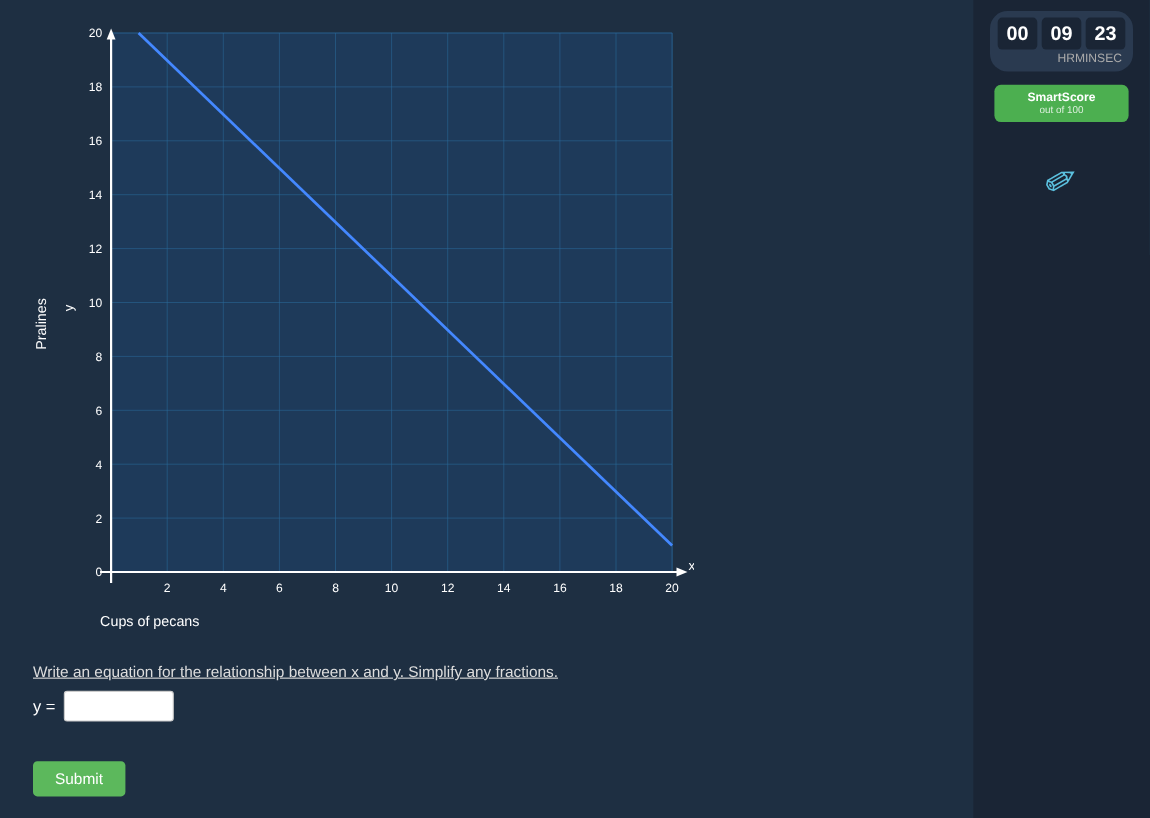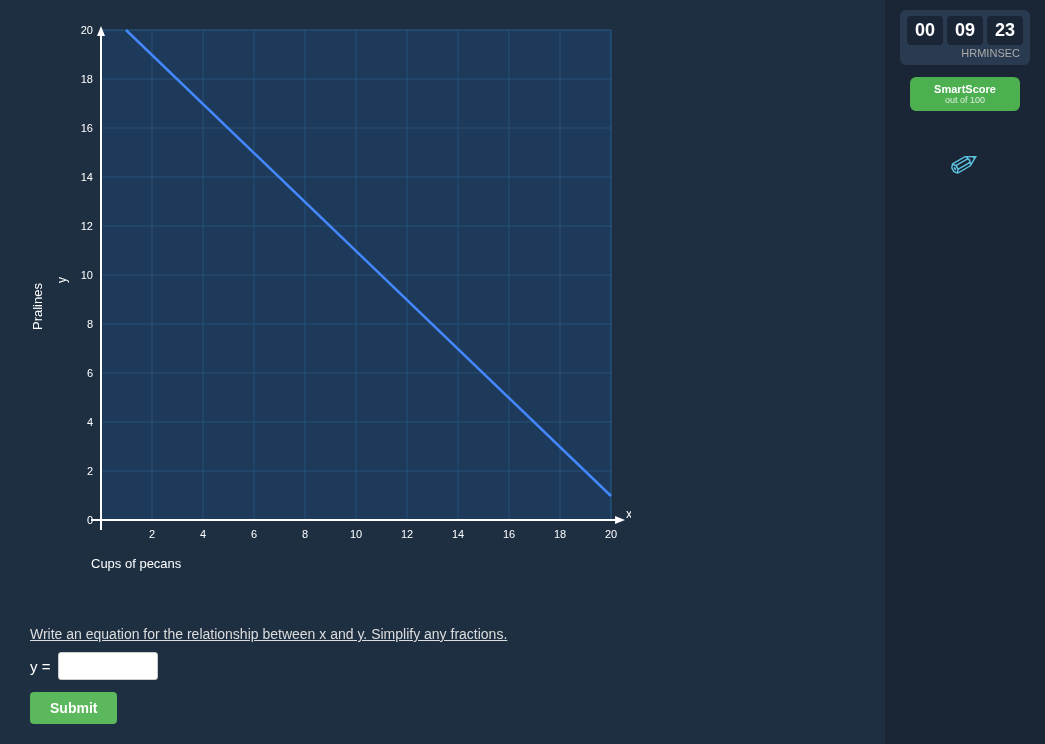--- a/index.html
+++ b/index.html
@@ -39,7 +39,7 @@
 
     .timer-box {
       background: #2a3a50;
-      border-radius: 6px;
+      border-radius: 16px;
       padding: 6px 10px;
       text-align: center;
       margin-bottom: 12px;

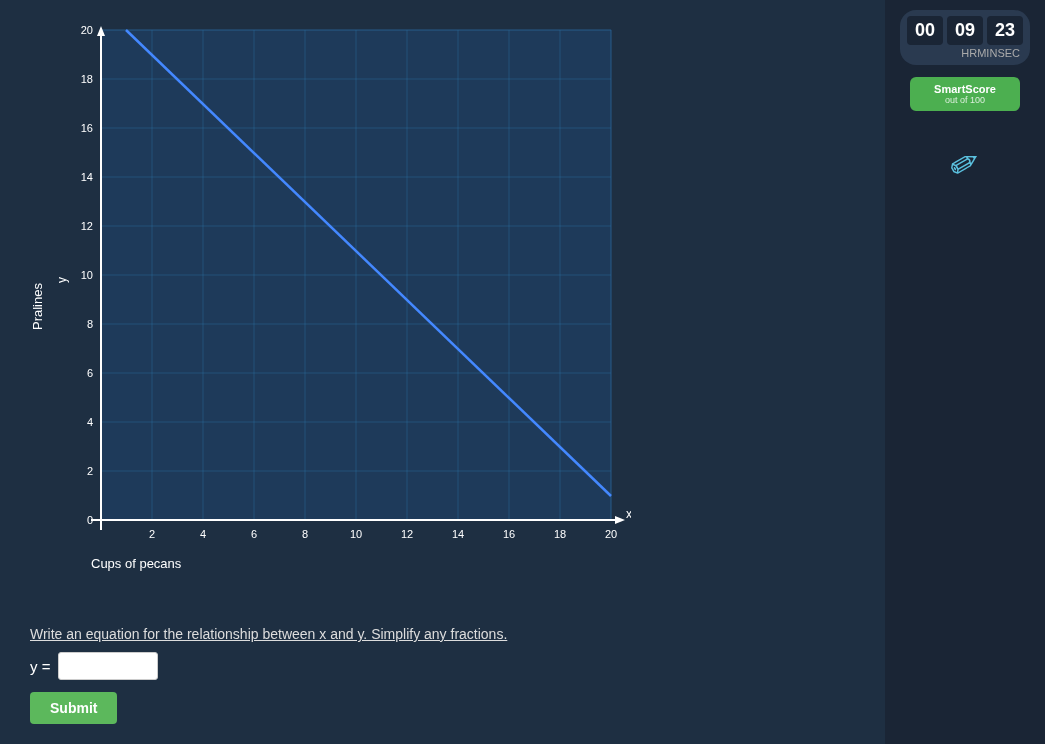--- a/index.html
+++ b/index.html
@@ -76,7 +76,7 @@
       border-radius: 6px;
       padding: 6px 14px;
       text-align: center;
-      width: 110px;
+      width: 122px;
       margin-bottom: 12px;
     }
 

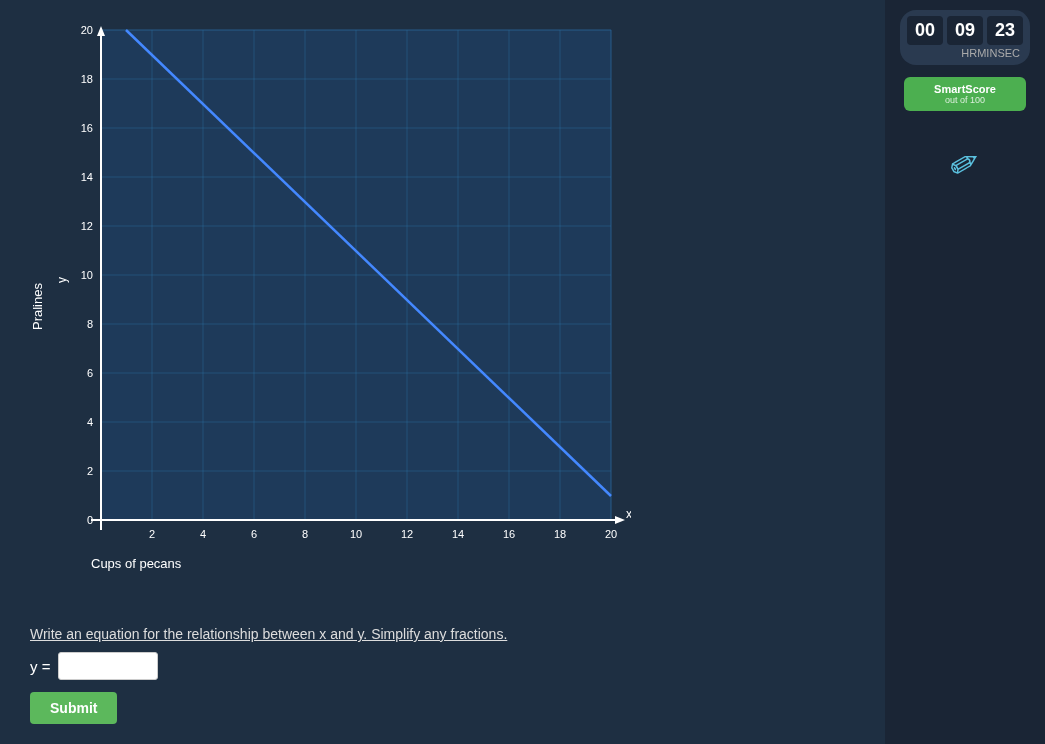--- a/index.html
+++ b/index.html
@@ -185,7 +185,8 @@
       padding: 8px 20px;
       font-size: 14px;
       cursor: pointer;
-      font-weight: bold;
+      font-weight: normal;
+      margin-top: 24px;
     }
   </style>
 </head>

